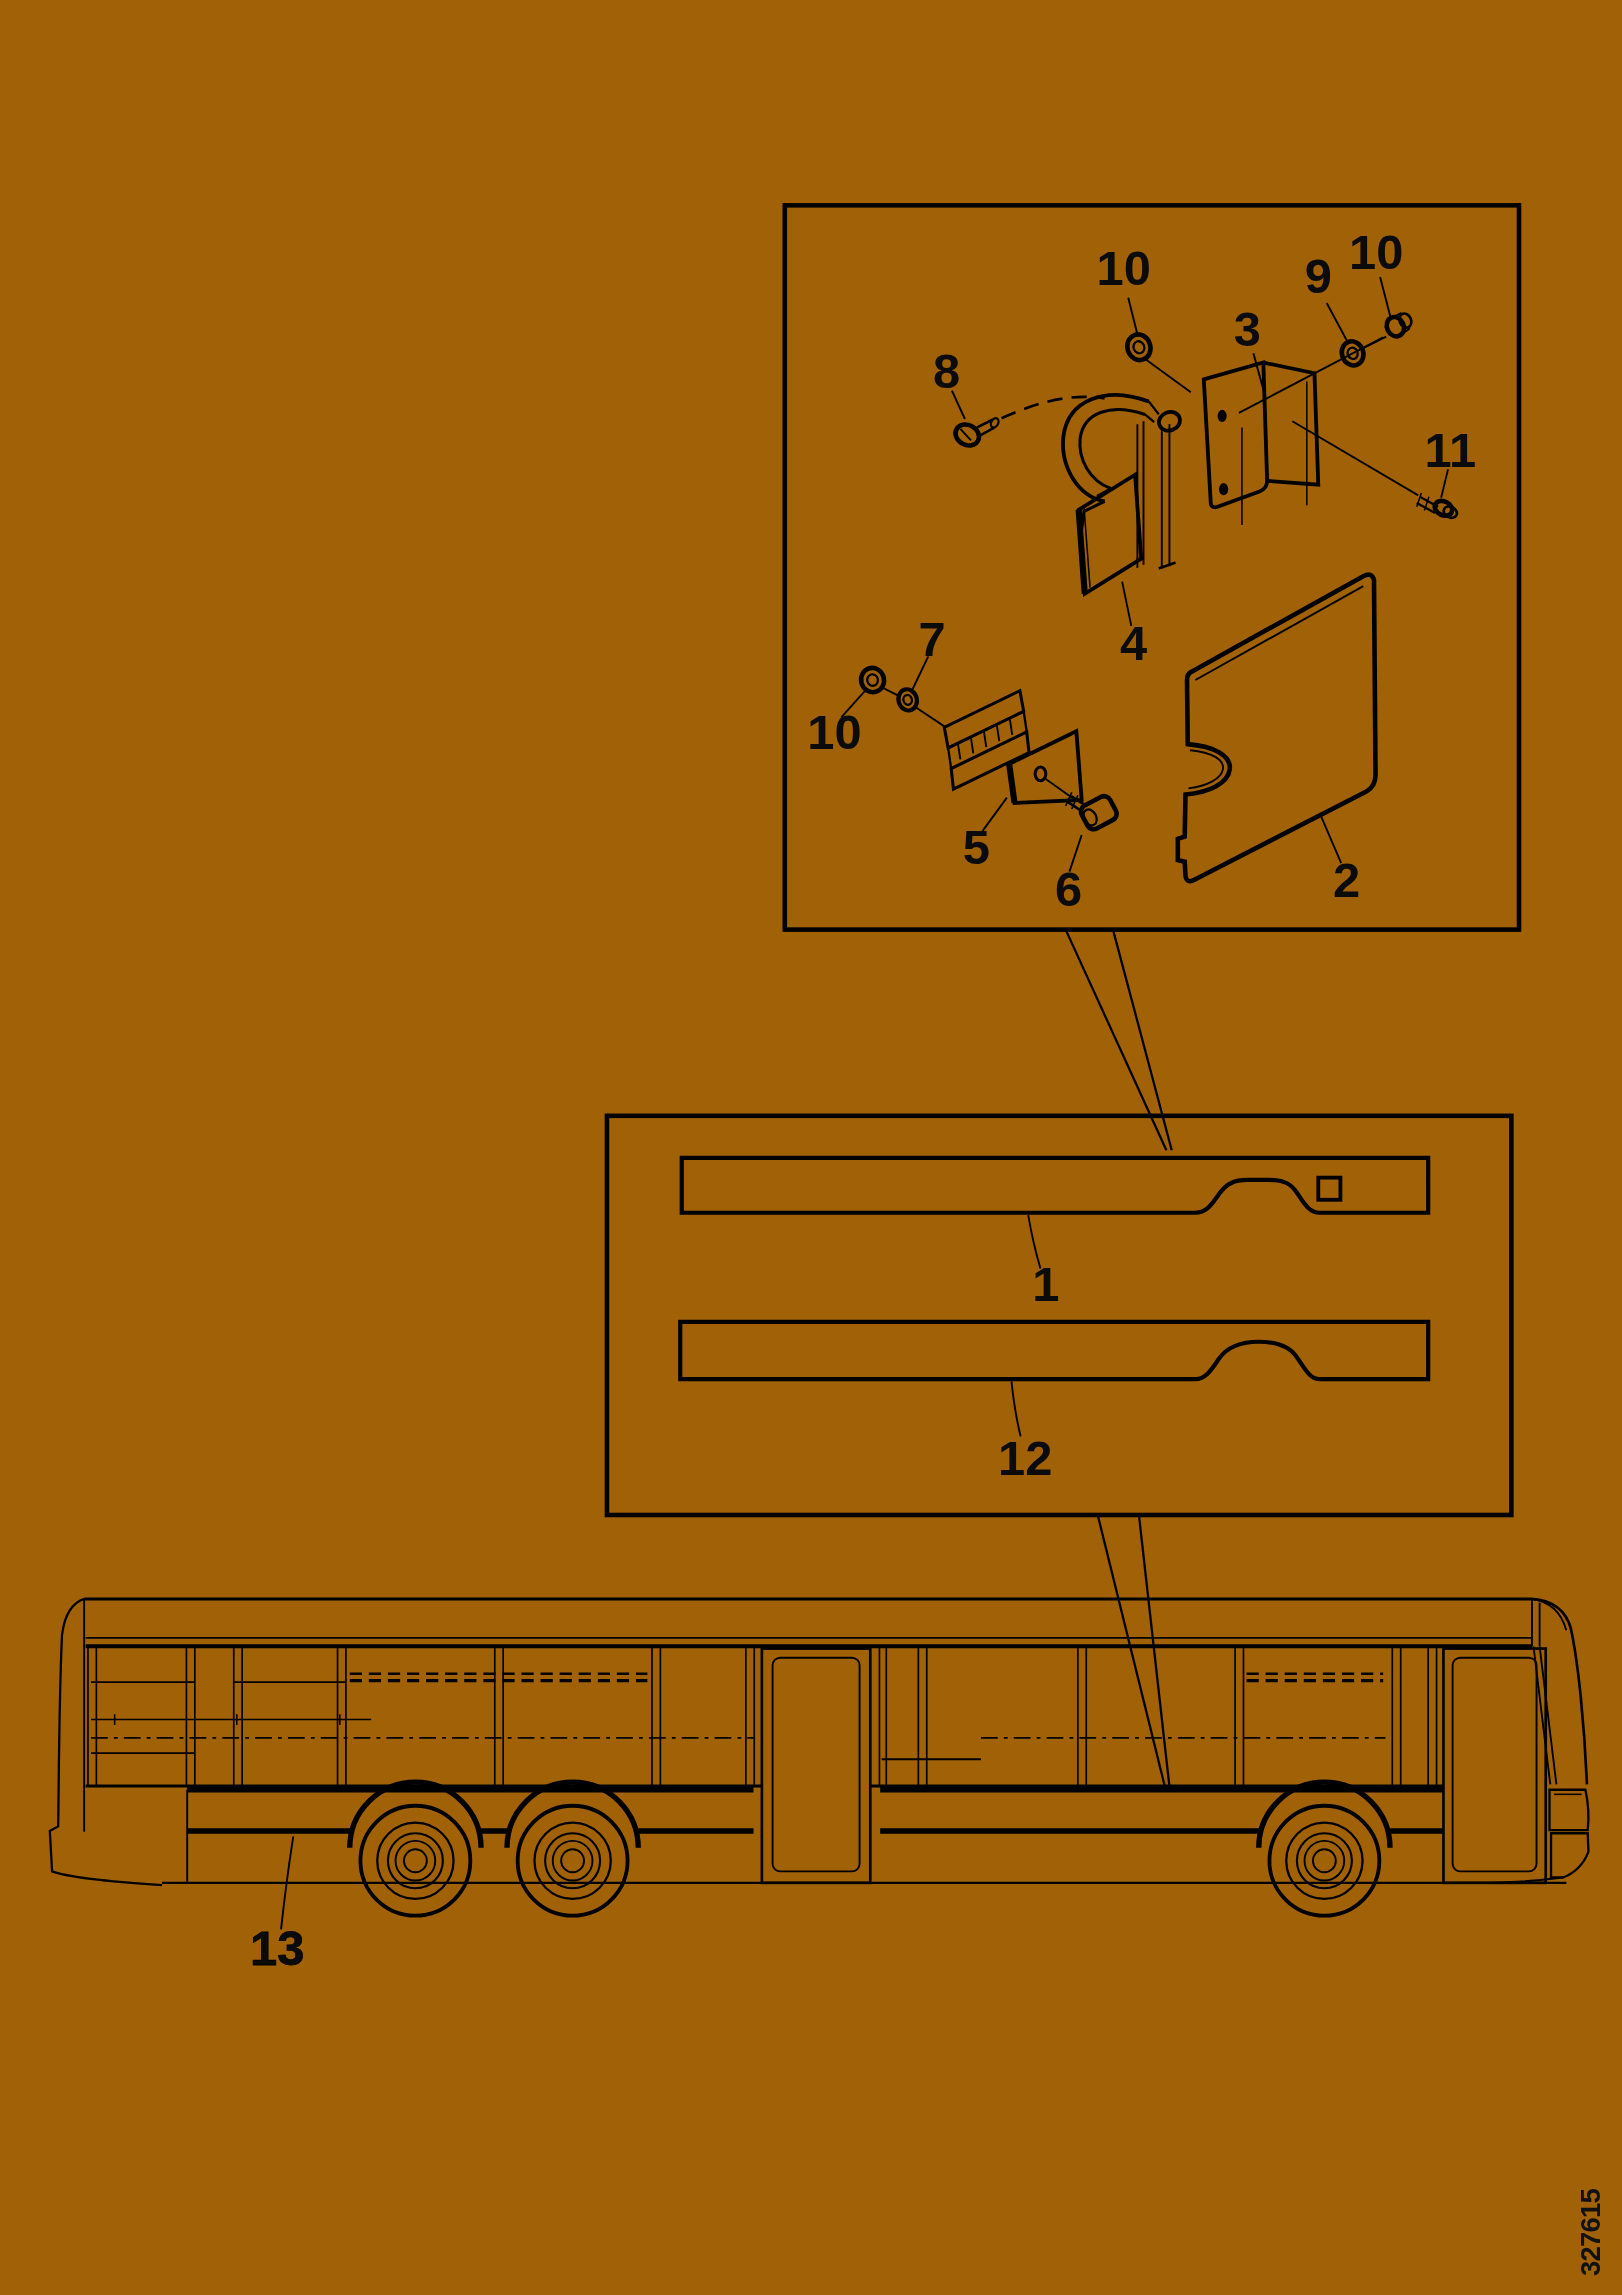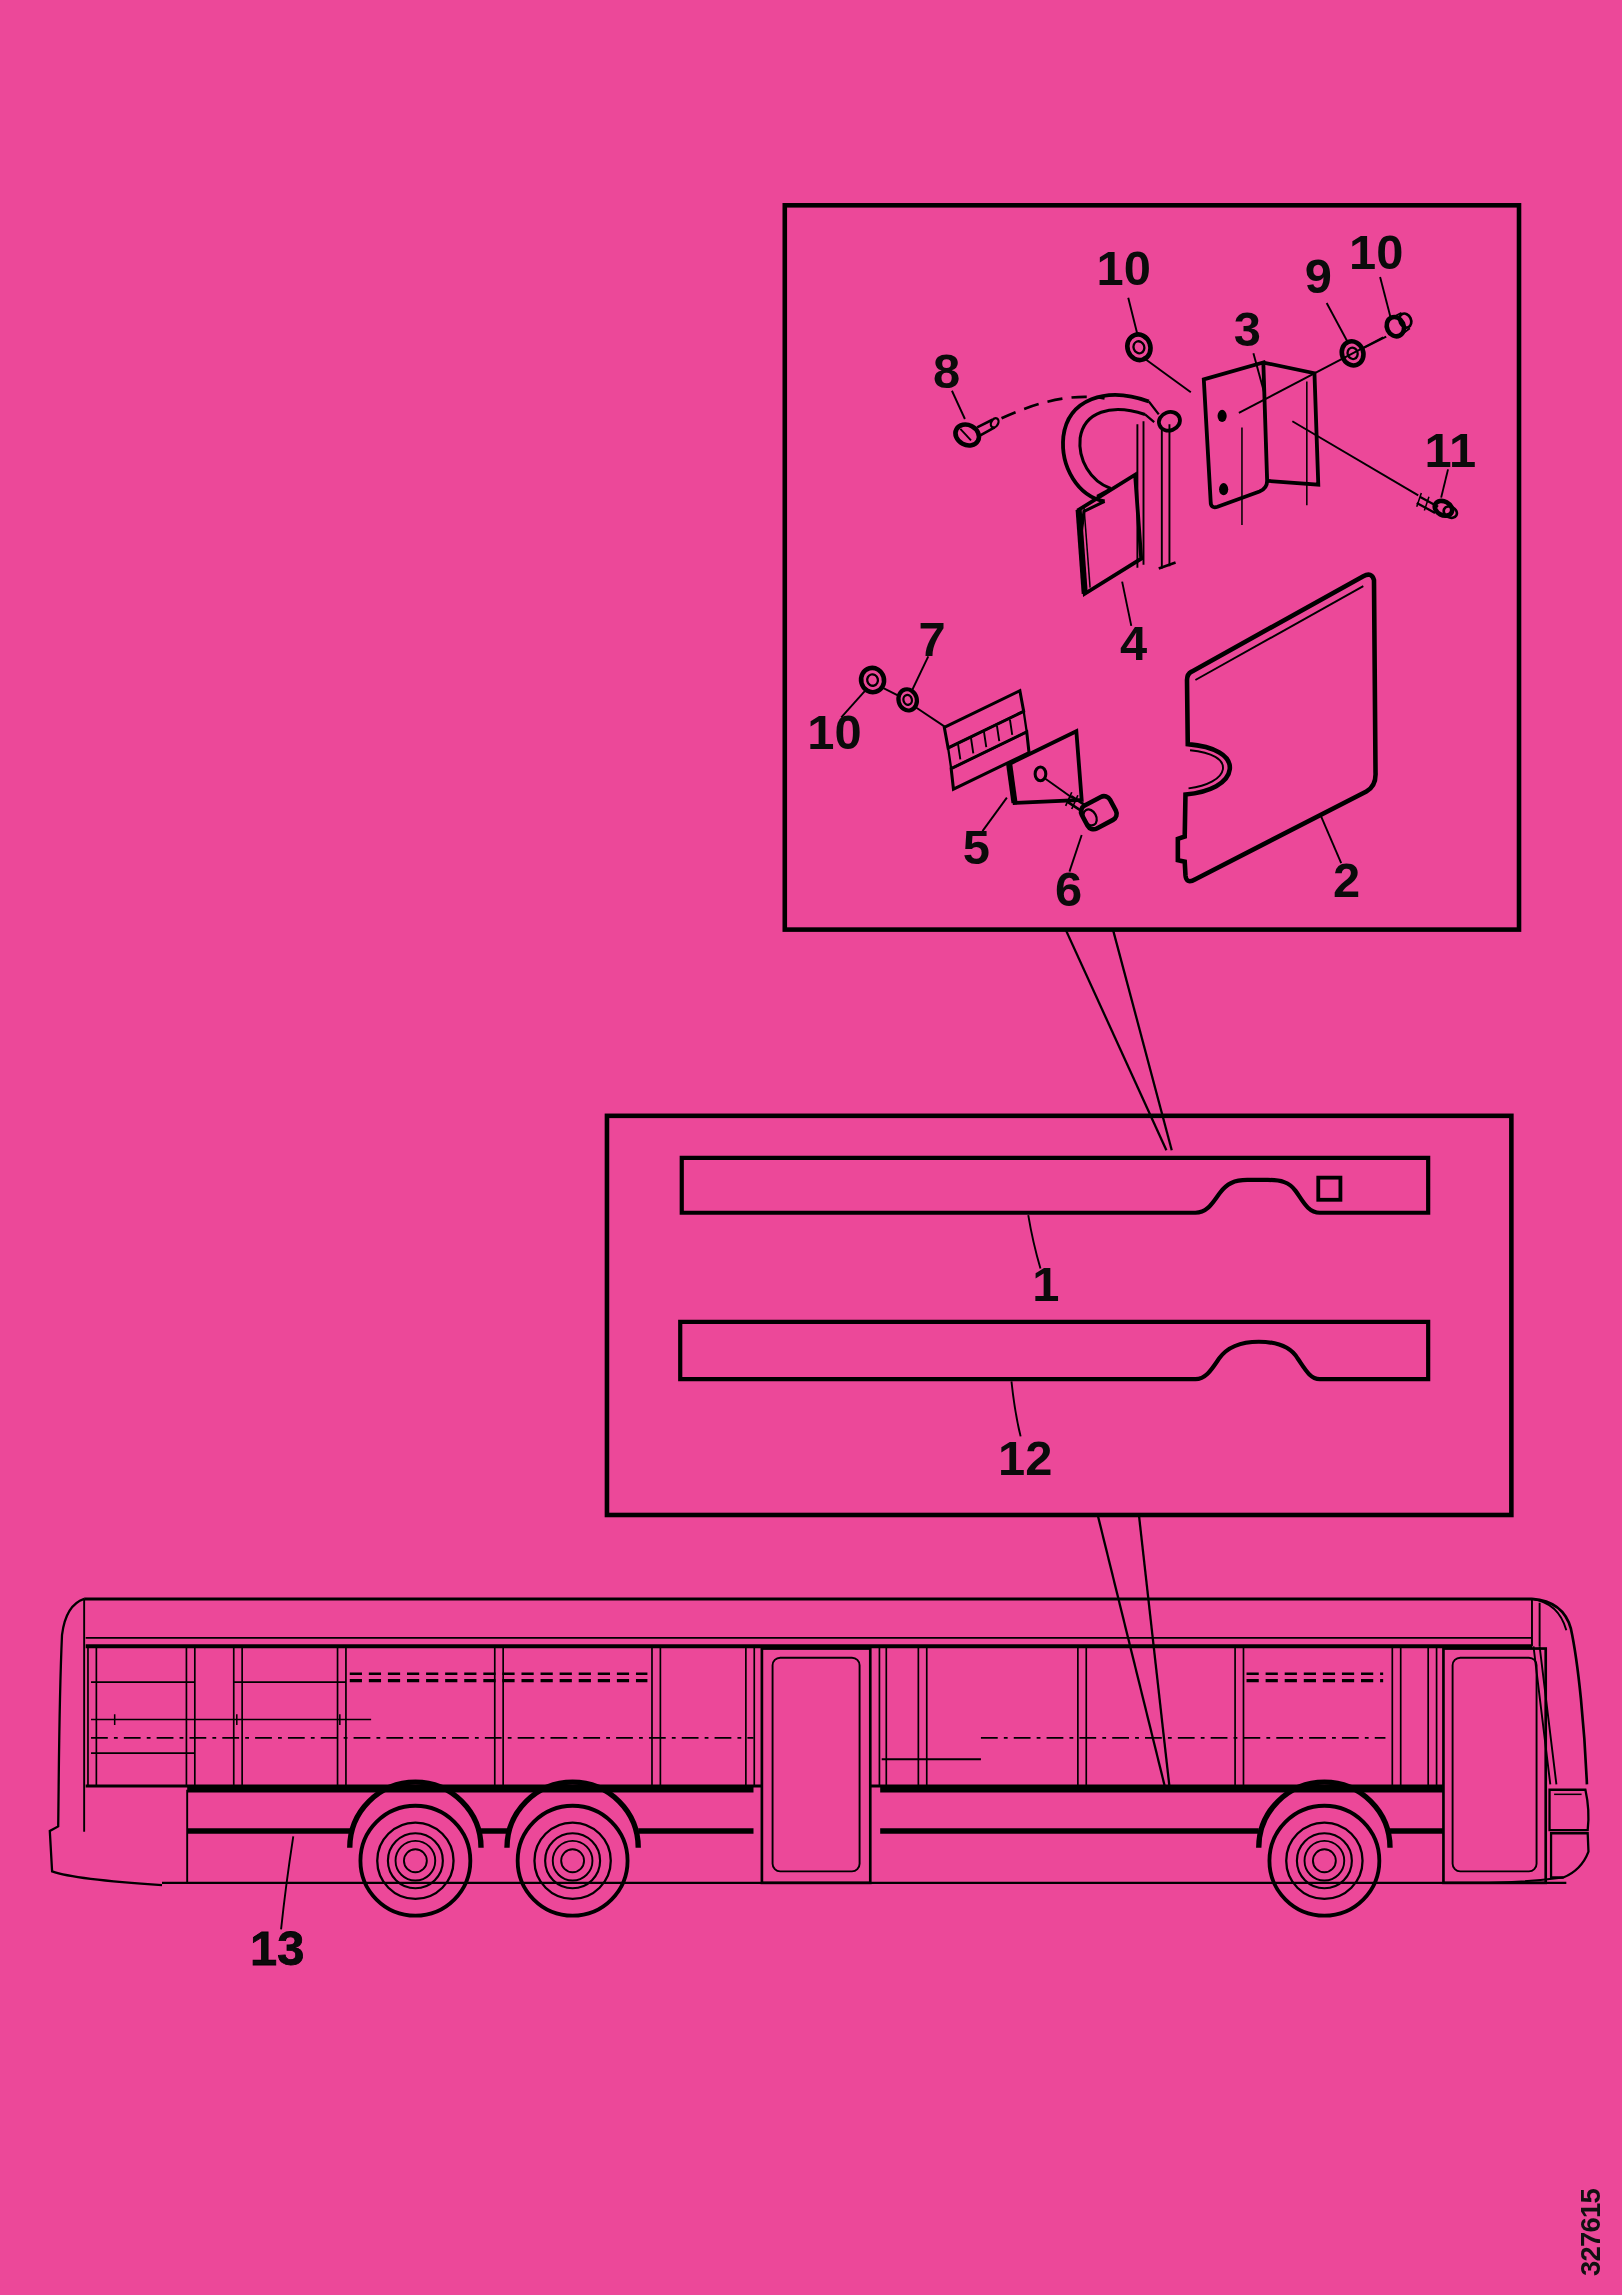--- a/index.html
+++ b/index.html
@@ -4,7 +4,7 @@
 <style>
   html,body{margin:0;padding:0;background:#ffffff;}
   body{width:1623px;height:2295px;font-family:"Liberation Sans",sans-serif;}
-  #page{width:1623px;height:2295px;position:relative;background:#ec4899;}
+  #page{width:1623px;height:2295px;position:relative;background:#a16207;}
   svg{display:block;}
   .callout{font-family:"Liberation Sans",sans-serif;font-size:64px;font-weight:600;fill:#0b0b0b;}
   .drawnum{font-family:"Liberation Sans",sans-serif;font-size:36px;font-weight:700;fill:#111;letter-spacing:-1px;}

